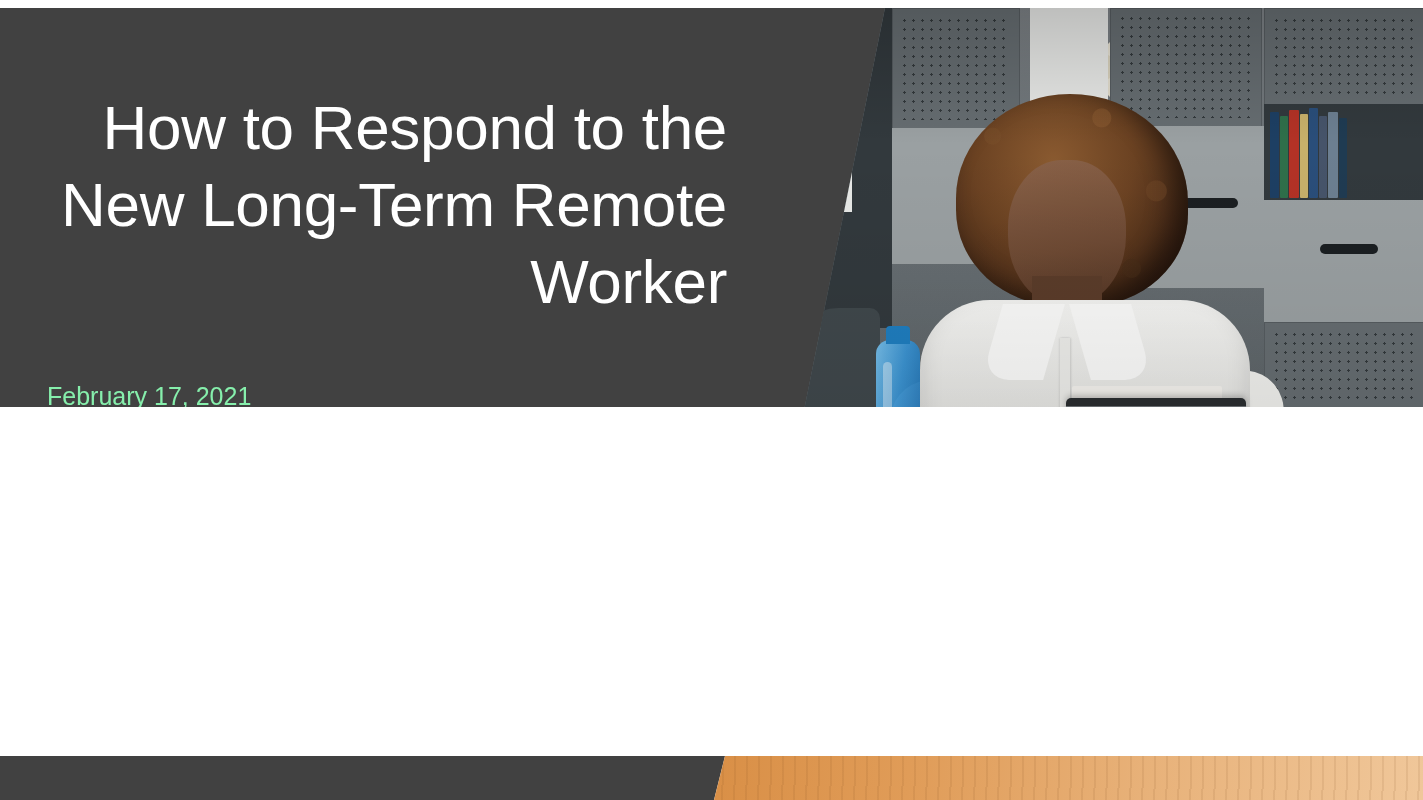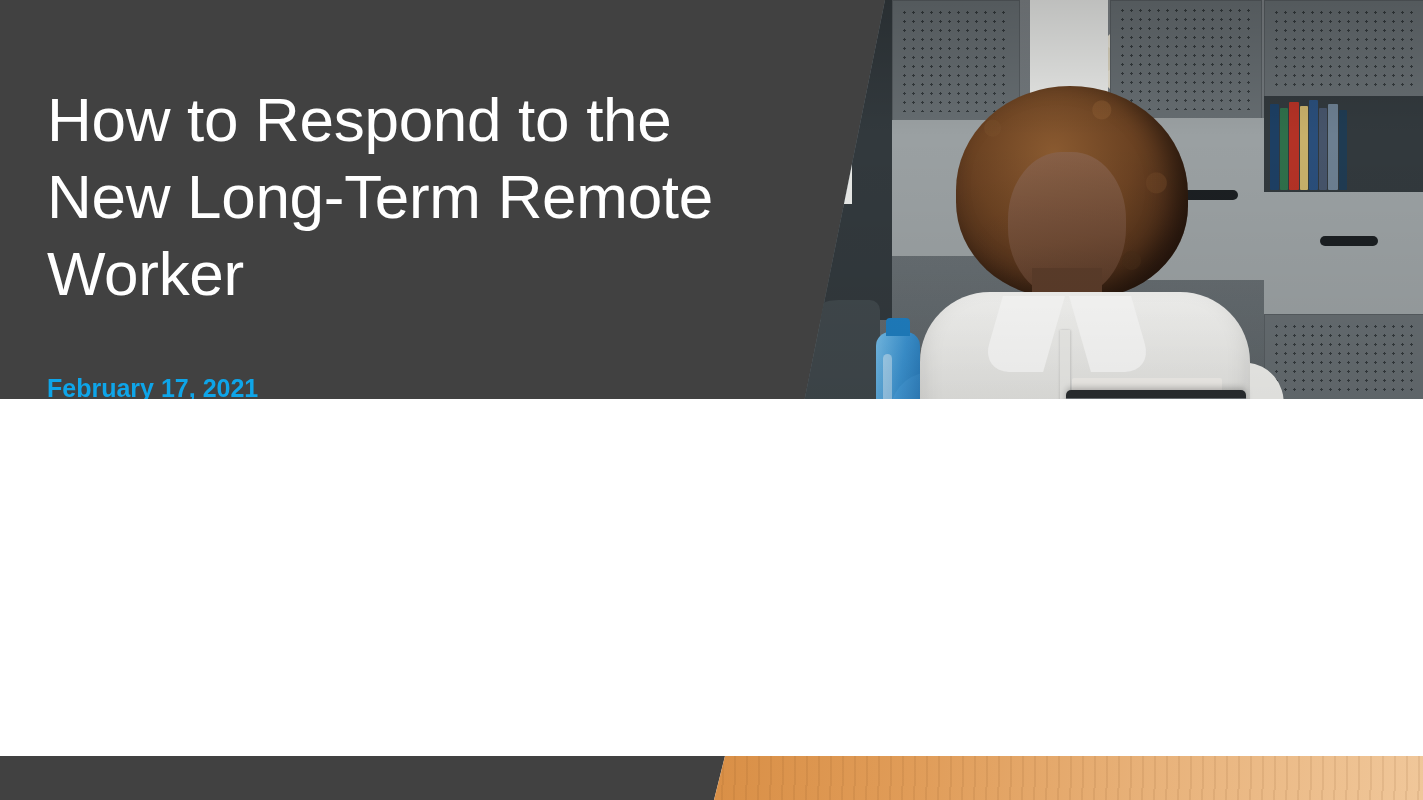--- a/index.html
+++ b/index.html
@@ -19,10 +19,11 @@
   
   .hero{
     position:absolute;
-    left:0; top:0;
+    left:0; top:8px;
     width:1423px; height:399px;
     background:#414141;
     overflow:hidden;
+    text-align:right;
   }
 
   

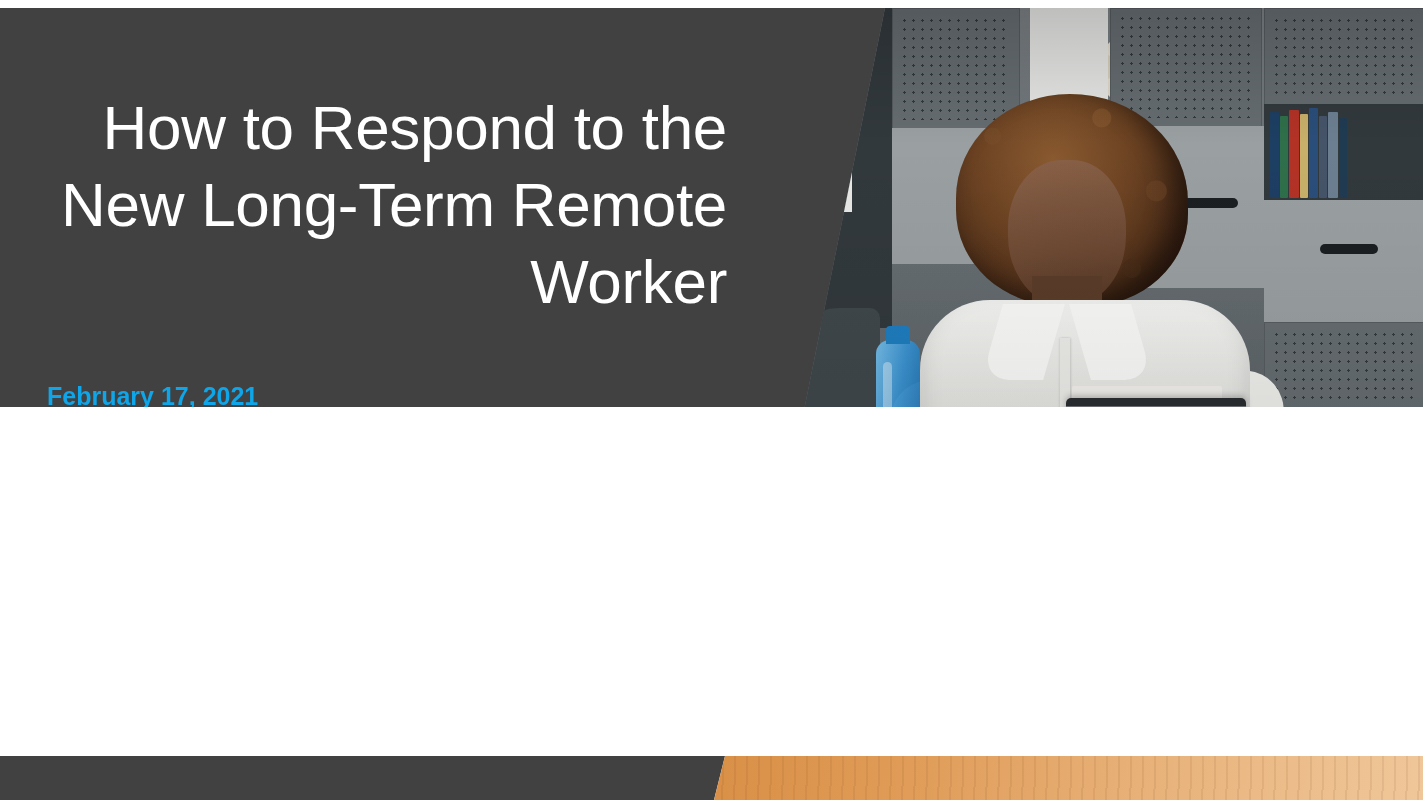--- a/index.html
+++ b/index.html
@@ -231,9 +231,9 @@
   }
   .subtitle{
     position:absolute;left:47px;top:374px;
-    color:#0ea5e9;
+    color:#86efac;
     font-size:25px;
-    font-weight:700;
+    font-weight:400;
   }
 
   

